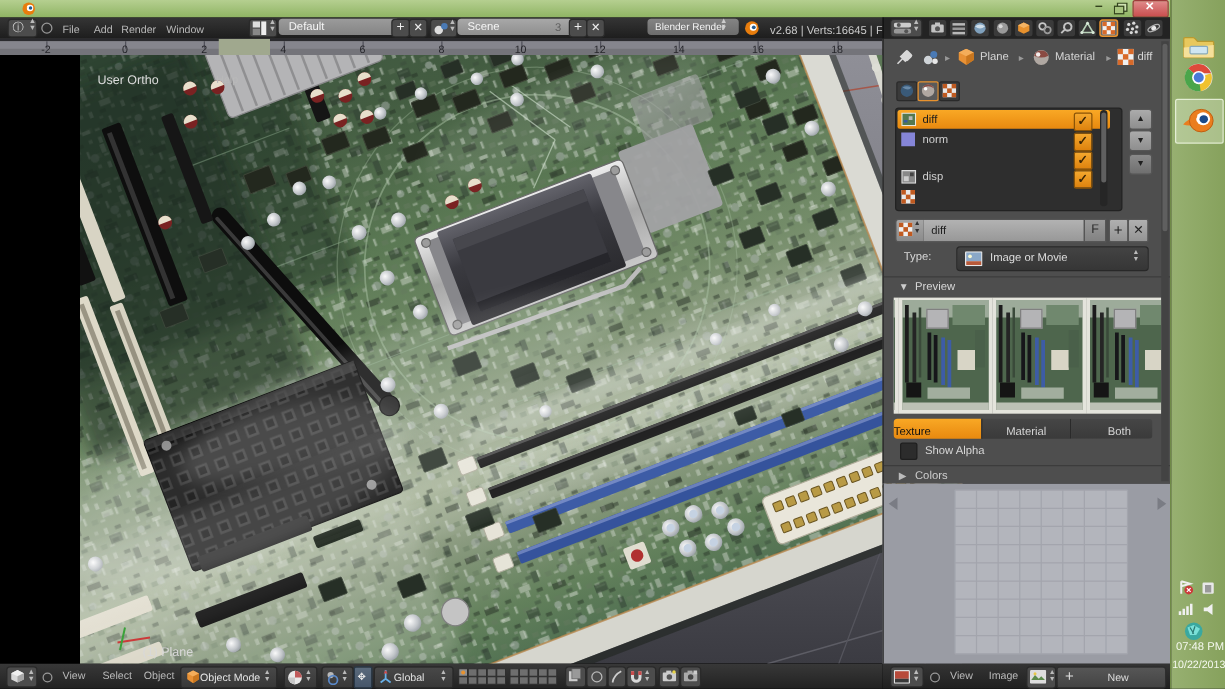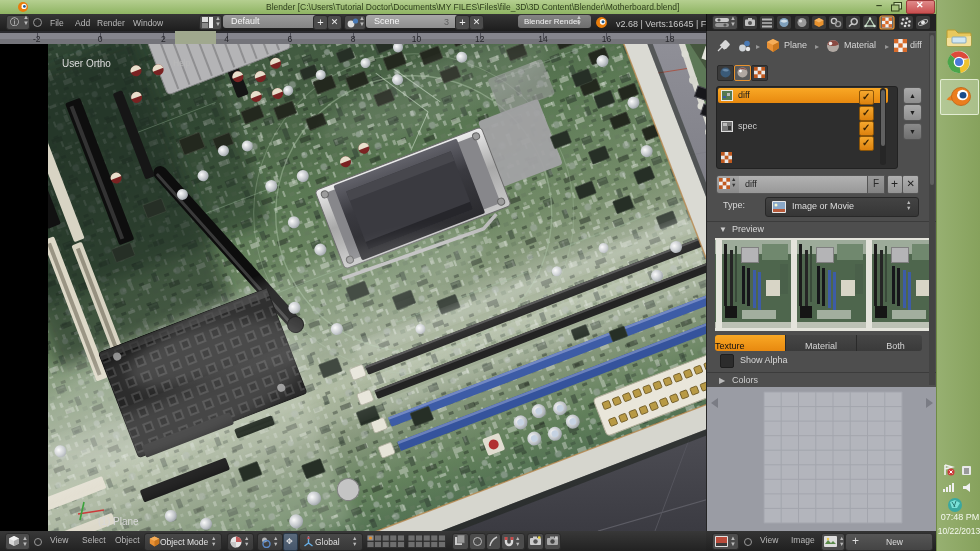--- a/index.html
+++ b/index.html
@@ -485,7 +485,6 @@
       <circle cx="7.4" cy="5.4" r="1.4" fill="#235a8f"></circle>
       <path d="M1 7 L5 4.5 L3 7.5 Z" fill="#e87d0d"></path>
     </svg>
-    <div class="tx" id="title-text">Blender [C:\Users\Tutorial Doctor\Documents\MY FILES\Files\file_3D\3D Content\Blender\Motherboard.blend]</div>
     <div class="tx" style="left:876px;top:-1px;font-size:11px;color:#33431d;font-weight:bold;">–</div>
     <svg class="abs" style="left:891px;top:2px" width="12" height="10" viewBox="0 0 12 10">
       <rect x="3" y="0.5" width="7.5" height="6.5" fill="#cfe2b2" stroke="#33431d"></rect>

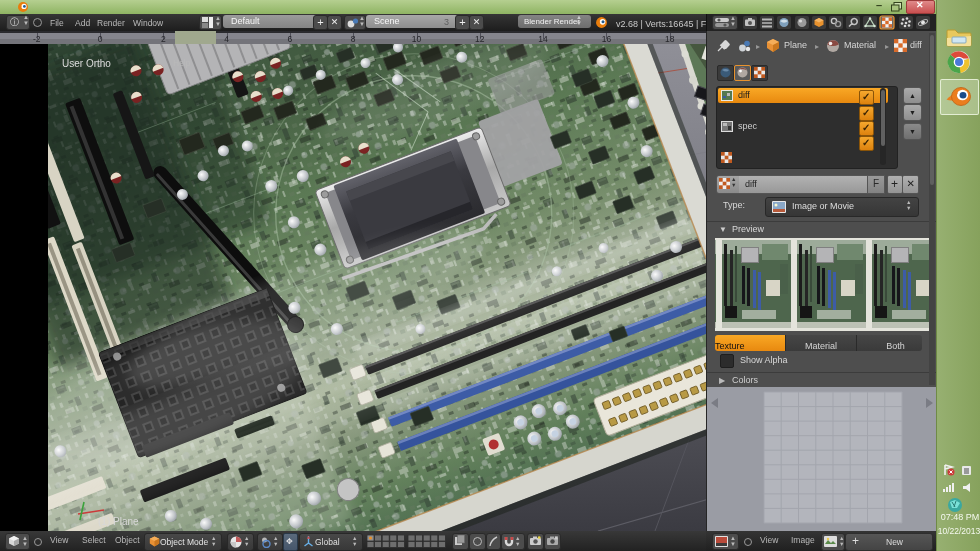--- a/index.html
+++ b/index.html
@@ -22,7 +22,7 @@
   .tick{position:absolute;top:0;width:1px;height:6px;background:#50505a;}
   .tnum{position:absolute;top:3px;font-size:8.5px;color:#26262b;transform:translateX(-50%);}
   
-  #vp{left:0;top:44px;width:706px;height:487px;overflow:hidden;padding-left:48px;}
+  #vp{left:16px;top:44px;width:706px;height:487px;overflow:hidden;padding-left:48px;}
   
   #props{left:706px;top:31px;width:230px;height:356px;background:#4e4e4e;
     border-left:1px solid #262626;overflow:hidden;}

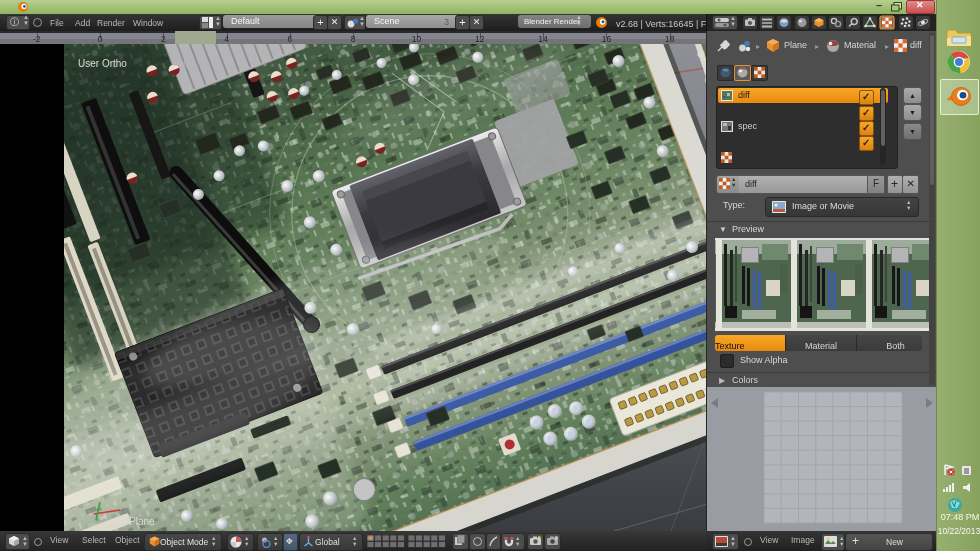--- a/index.html
+++ b/index.html
@@ -696,6 +696,10 @@
       </svg>
       <div class="tx" style="left:20px;top:2px;font-size:9px;color:#1c1c1c;">diff</div>
     </div>
+    <div class="abs" style="left:11px;top:73px;width:170px;height:15px;">
+      <div class="abs" style="left:3px;top:2px;width:11px;height:11px;background:#8585d8;"></div>
+      <div class="tx" style="left:20px;top:2px;font-size:9px;color:#cfcfcf;">norm</div>
+    </div>
     <div class="abs" style="left:11px;top:88px;width:170px;height:15px;">
       <svg width="12" height="11" style="position:absolute;left:3px;top:2px" viewBox="0 0 12 11">
         <rect width="12" height="11" fill="#ddd"></rect>

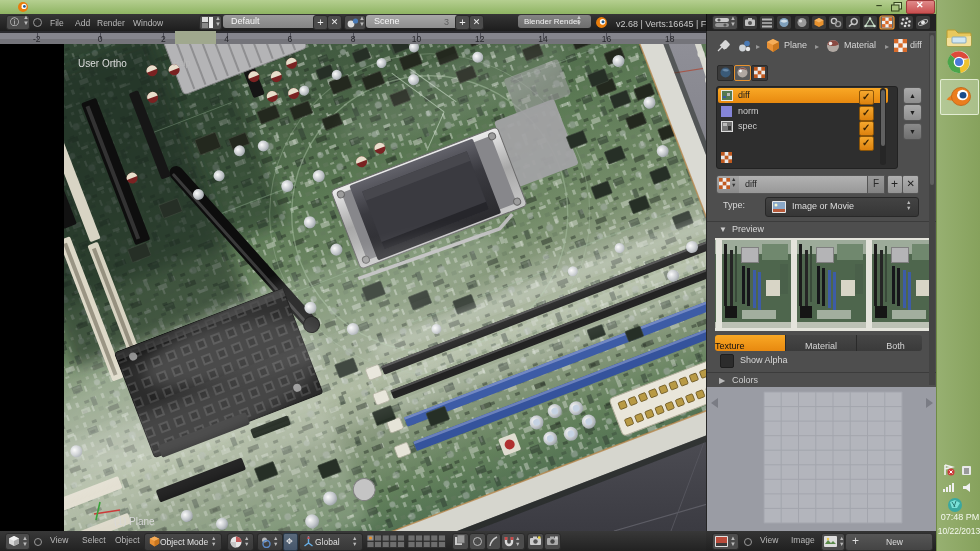--- a/index.html
+++ b/index.html
@@ -700,15 +700,6 @@
       <div class="abs" style="left:3px;top:2px;width:11px;height:11px;background:#8585d8;"></div>
       <div class="tx" style="left:20px;top:2px;font-size:9px;color:#cfcfcf;">norm</div>
     </div>
-    <div class="abs" style="left:11px;top:88px;width:170px;height:15px;">
-      <svg width="12" height="11" style="position:absolute;left:3px;top:2px" viewBox="0 0 12 11">
-        <rect width="12" height="11" fill="#ddd"></rect>
-          <rect x="1" y="1" width="10" height="9" fill="#777"></rect>
-        <rect x="2" y="2" width="4" height="3" fill="#bbb"></rect>
-          <rect x="7" y="5" width="3" height="4" fill="#333"></rect>
-      </svg>
-      <div class="tx" style="left:20px;top:2px;font-size:9px;color:#cfcfcf;">spec</div>
-    </div>
     <svg class="abs" style="left:14px;top:121px" width="11" height="11" viewBox="0 0 11 11">
       <rect width="11" height="11" fill="#e8e8e8"></rect>
         <rect width="3.7" height="3.7" fill="#c05a20"></rect>

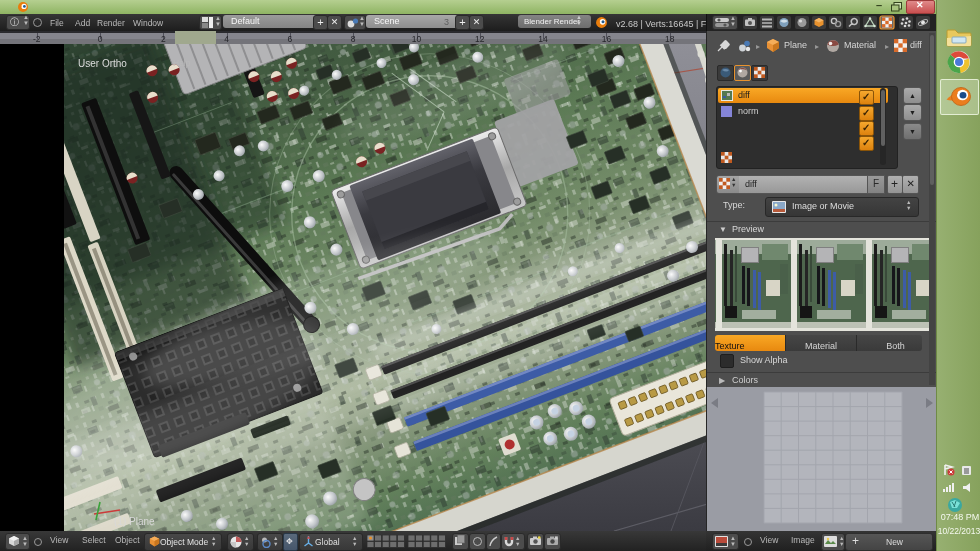--- a/index.html
+++ b/index.html
@@ -700,6 +700,15 @@
       <div class="abs" style="left:3px;top:2px;width:11px;height:11px;background:#8585d8;"></div>
       <div class="tx" style="left:20px;top:2px;font-size:9px;color:#cfcfcf;">norm</div>
     </div>
+    <div class="abs" style="left:11px;top:103px;width:170px;height:15px;">
+      <svg width="12" height="11" style="position:absolute;left:3px;top:2px" viewBox="0 0 12 11">
+        <rect width="12" height="11" fill="#ddd"></rect>
+          <rect x="1" y="1" width="10" height="9" fill="#888"></rect>
+        <rect x="2" y="5" width="4" height="4" fill="#ccc"></rect>
+          <rect x="7" y="2" width="3" height="3" fill="#444"></rect>
+      </svg>
+      <div class="tx" style="left:20px;top:2px;font-size:9px;color:#cfcfcf;">disp</div>
+    </div>
     <svg class="abs" style="left:14px;top:121px" width="11" height="11" viewBox="0 0 11 11">
       <rect width="11" height="11" fill="#e8e8e8"></rect>
         <rect width="3.7" height="3.7" fill="#c05a20"></rect>

